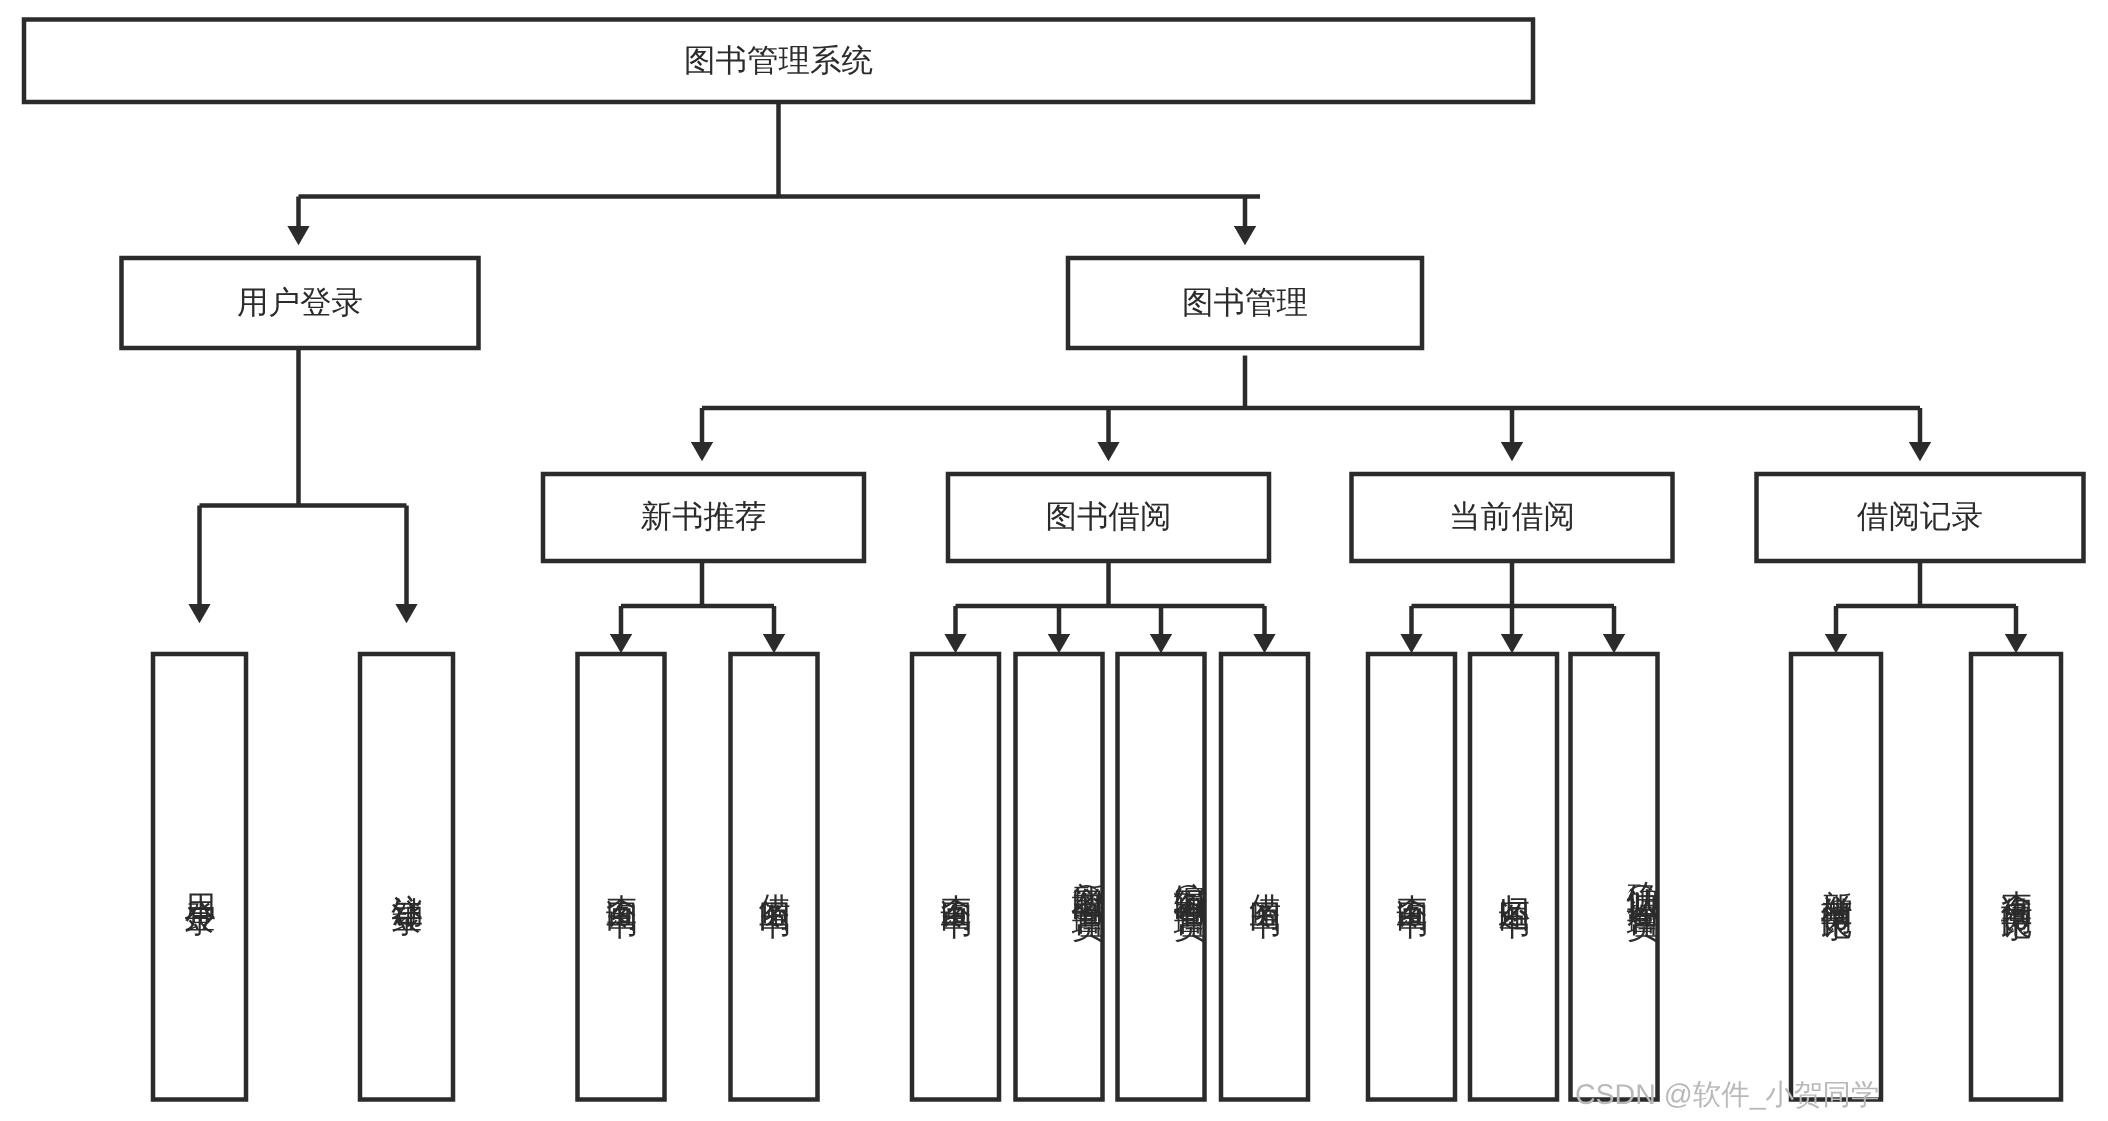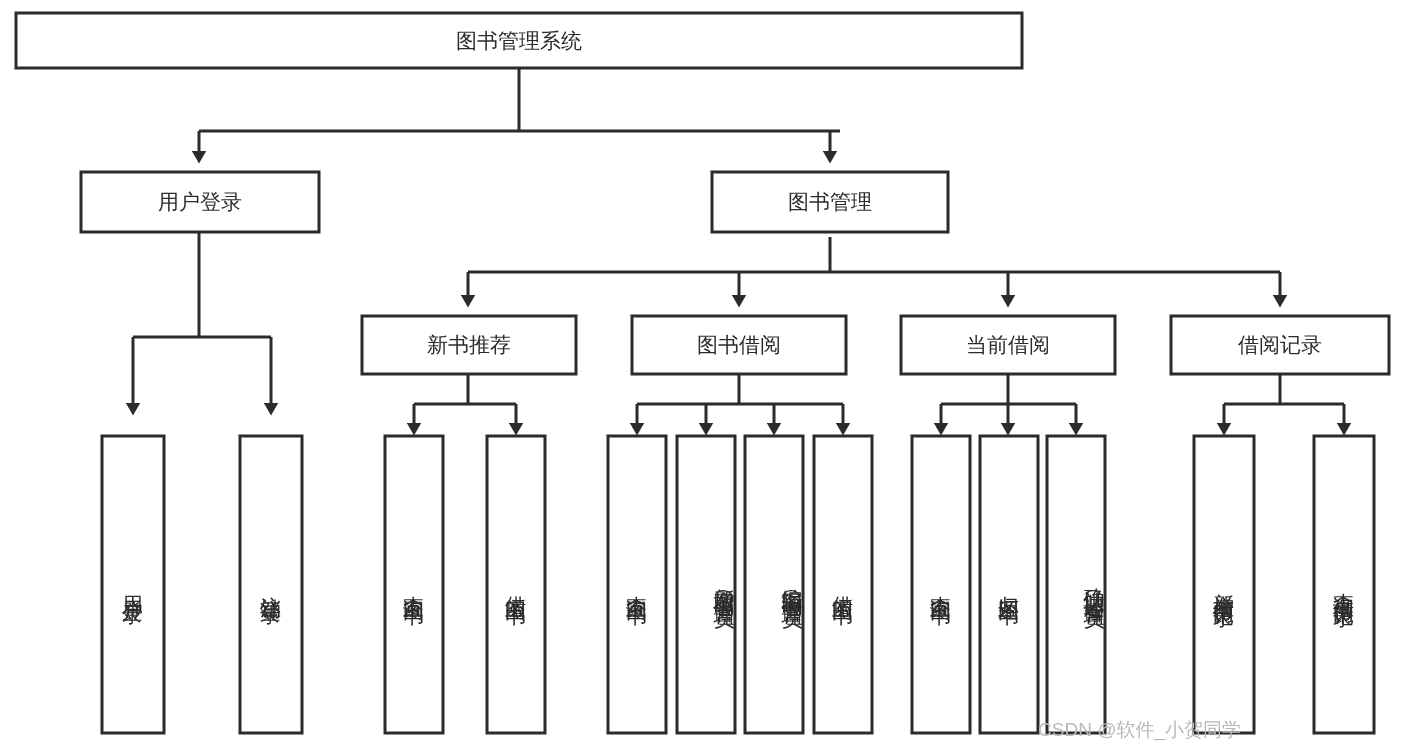--- a/index.html
+++ b/index.html
@@ -66,7 +66,7 @@
   }
   .watermark {
     position: absolute;
-    right: 16px;
+    right: 4px;
     bottom: 4px;
     font-family: "Liberation Sans", "DejaVu Sans", sans-serif;
     font-size: 19px;

